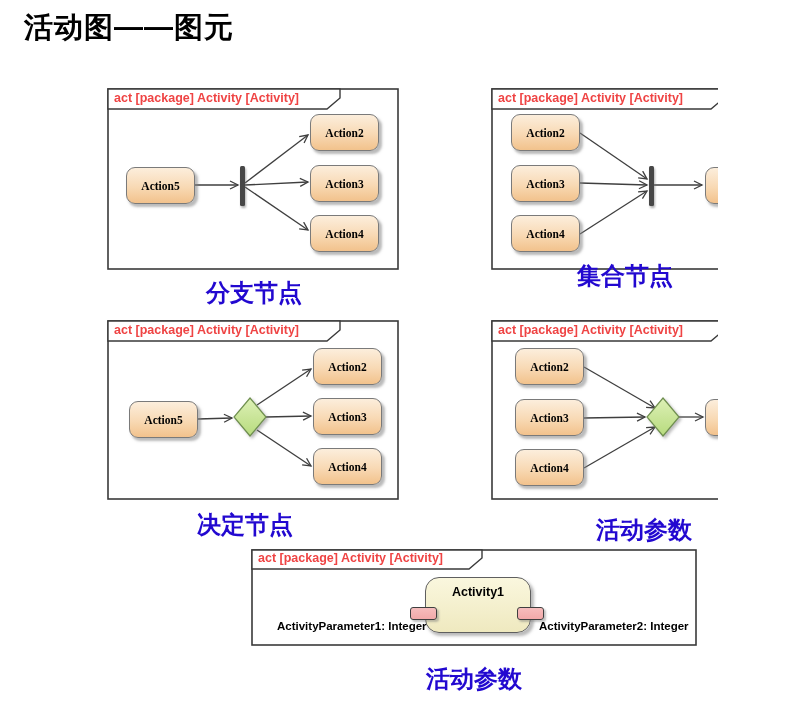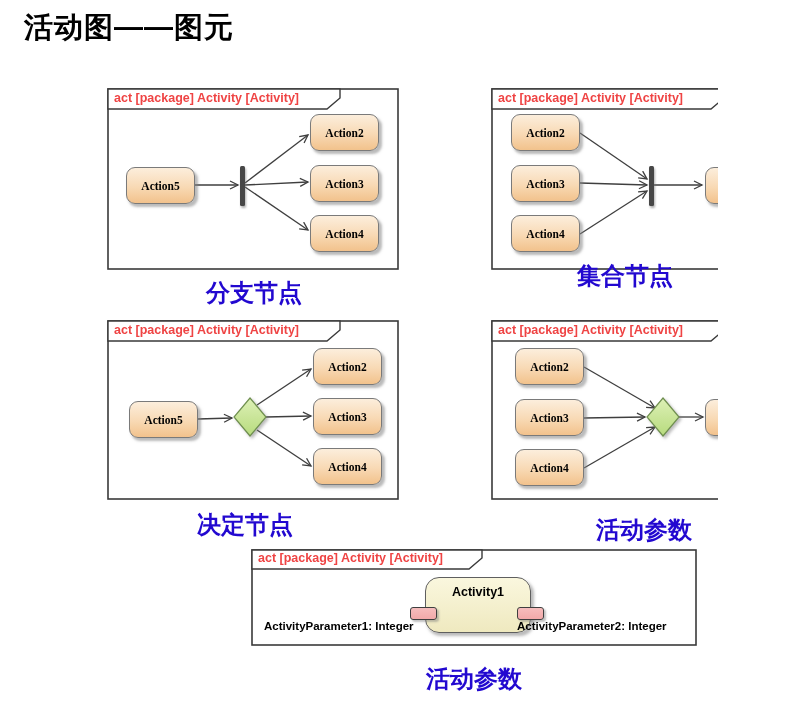--- a/index.html
+++ b/index.html
@@ -137,7 +137,7 @@
     </div>
     <div class="param-pin" style="left:159px;top:58px"></div>
     <div class="param-pin" style="left:266px;top:58px"></div>
-    <div class="param-label" style="left:13px;top:71px">ActivityParameter1: Integer</div>
+    <div class="param-label" style="left:26px;top:71px">ActivityParameter1: Integer</div>
     <div class="param-label" style="left:266px;top:71px">ActivityParameter2: Integer</div>
   </div>
   <div class="caption" style="left:356px;top:663px">活动参数</div>

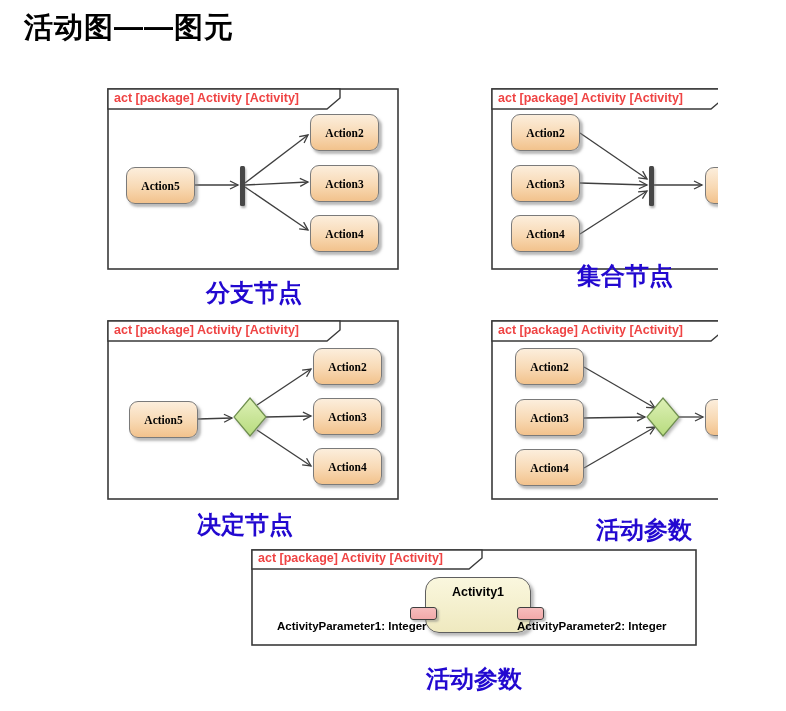--- a/index.html
+++ b/index.html
@@ -138,7 +138,7 @@
     <div class="param-pin" style="left:159px;top:58px"></div>
     <div class="param-pin" style="left:266px;top:58px"></div>
     <div class="param-label" style="left:26px;top:71px">ActivityParameter1: Integer</div>
-    <div class="param-label" style="left:266px;top:71px">ActivityParameter2: Integer</div>
+    <div class="param-label" style="left:288px;top:71px">ActivityParameter2: Integer</div>
   </div>
   <div class="caption" style="left:356px;top:663px">活动参数</div>
 

